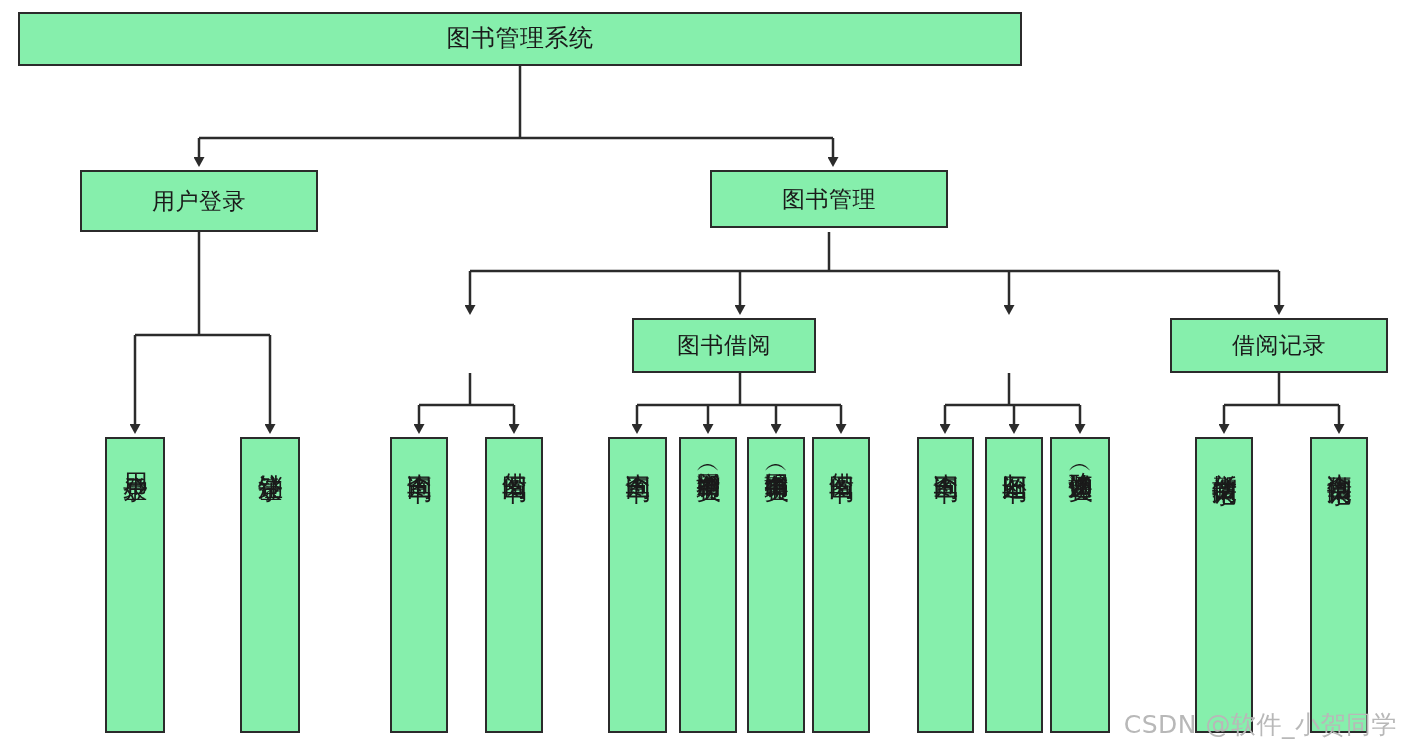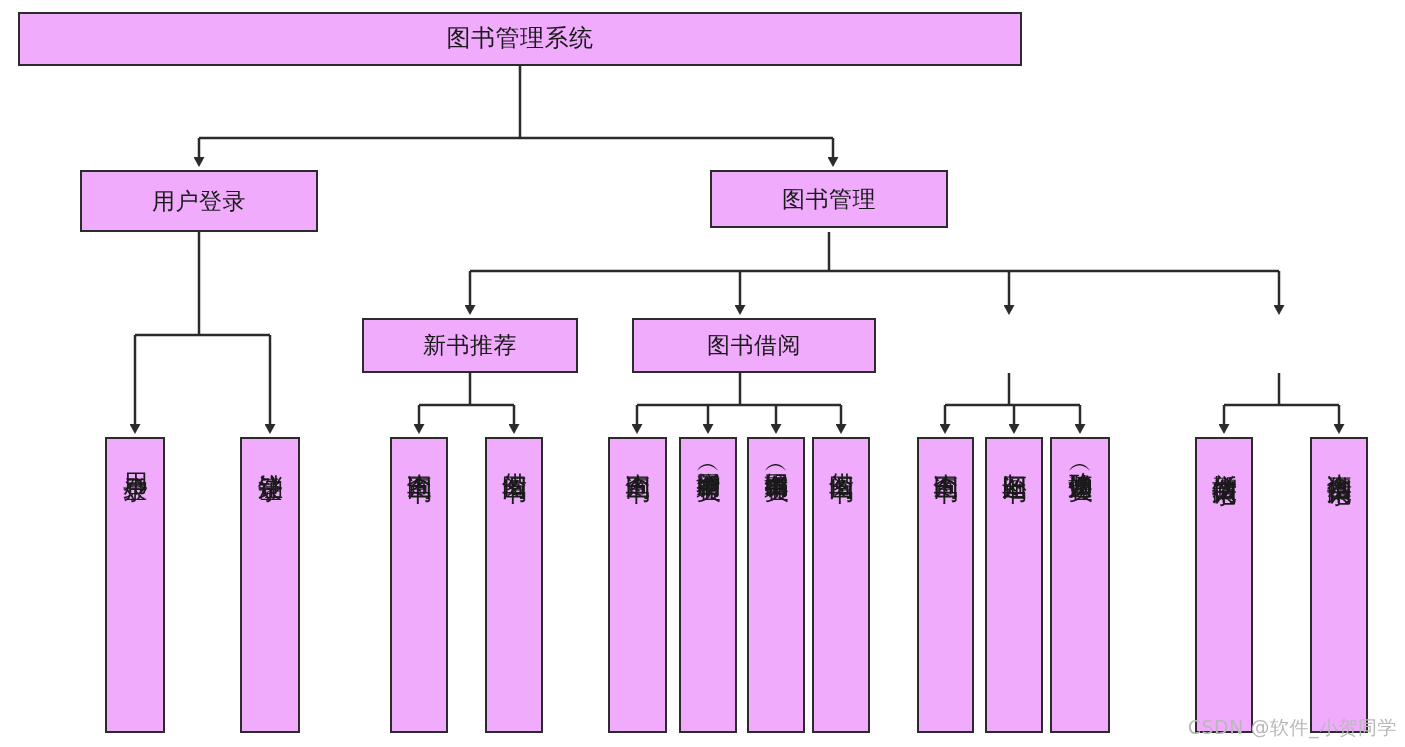--- a/index.html
+++ b/index.html
@@ -28,7 +28,7 @@
   .node {
     position: absolute;
     box-sizing: border-box;
-    background: #f0abfc;
+    background: #86efac;
     border: 2.5px solid #2b2b2b;
     display: flex;
     align-items: center;

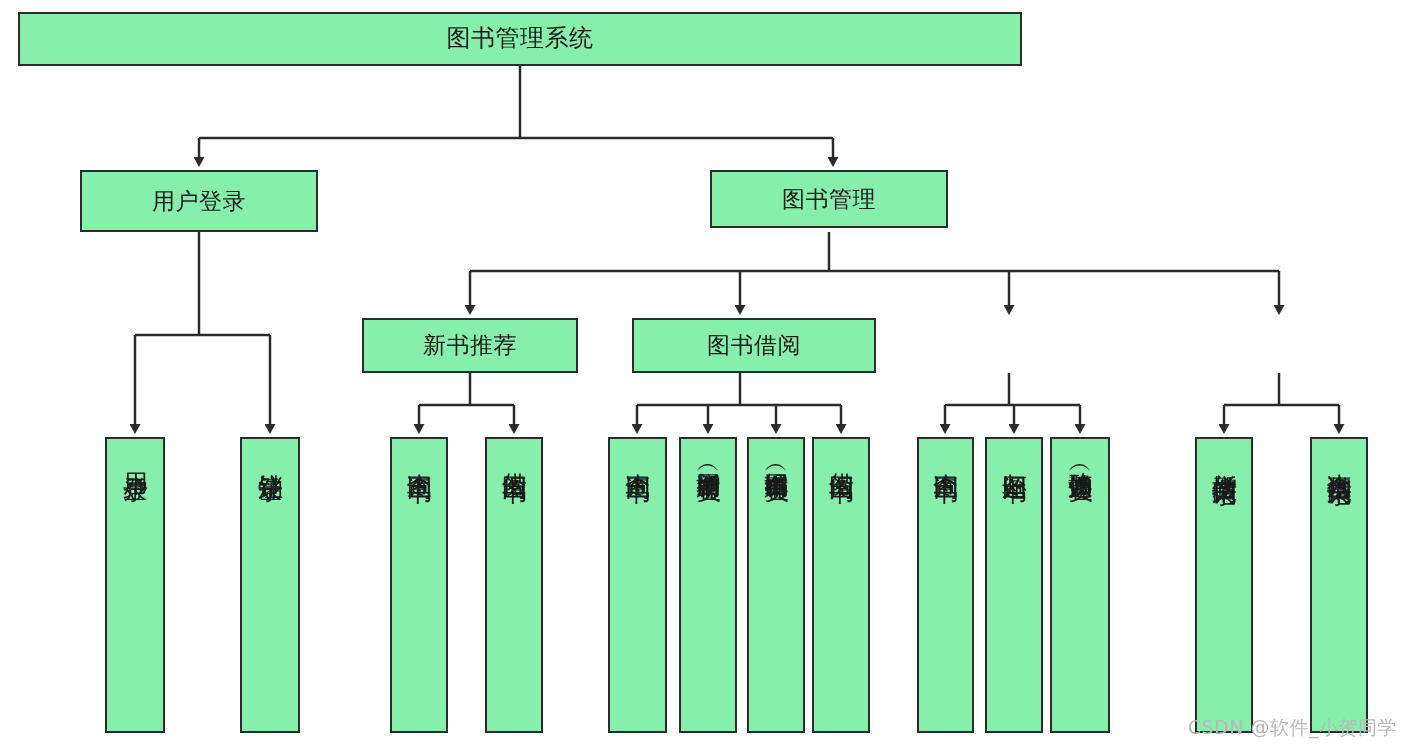--- a/index.html
+++ b/index.html
@@ -142,9 +142,6 @@
     <span class="label">图书管理</span>
   </div>
 
-  <div class="node horiz" style="left: 362px; top: 318px; width: 216px; height: 55px;">
-    <span class="label">新书推荐</span>
-  </div>
   <div class="node horiz" style="left: 632px; top: 318px; width: 244px; height: 55px;">
     <span class="label">图书借阅</span>
   </div>

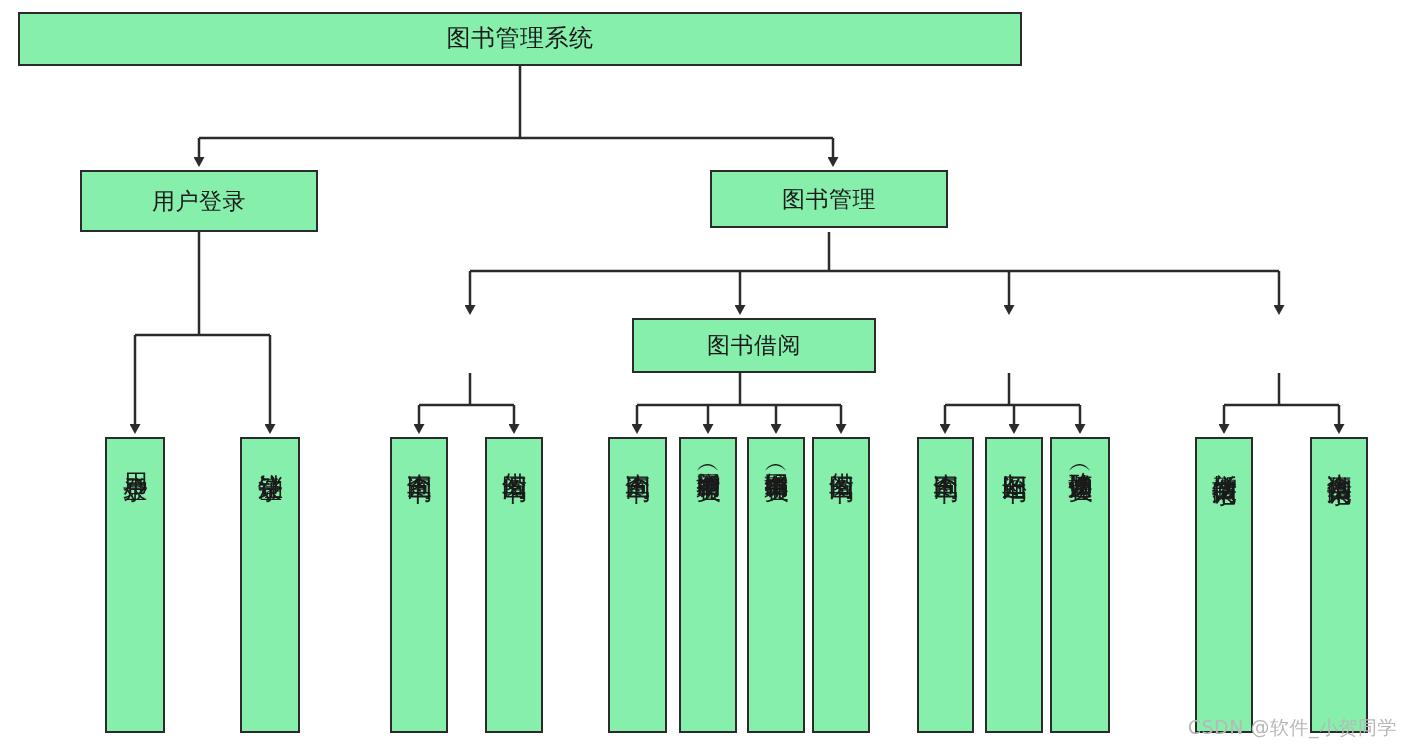--- a/index.html
+++ b/index.html
@@ -142,7 +142,7 @@
     <span class="label">图书管理</span>
   </div>
 
-  <div class="node horiz" style="left: 632px; top: 318px; width: 244px; height: 55px;">
+  <div class="node horiz" style="left: 632px; top: 318px; width: 184px; height: 55px;">
     <span class="label">图书借阅</span>
   </div>
 

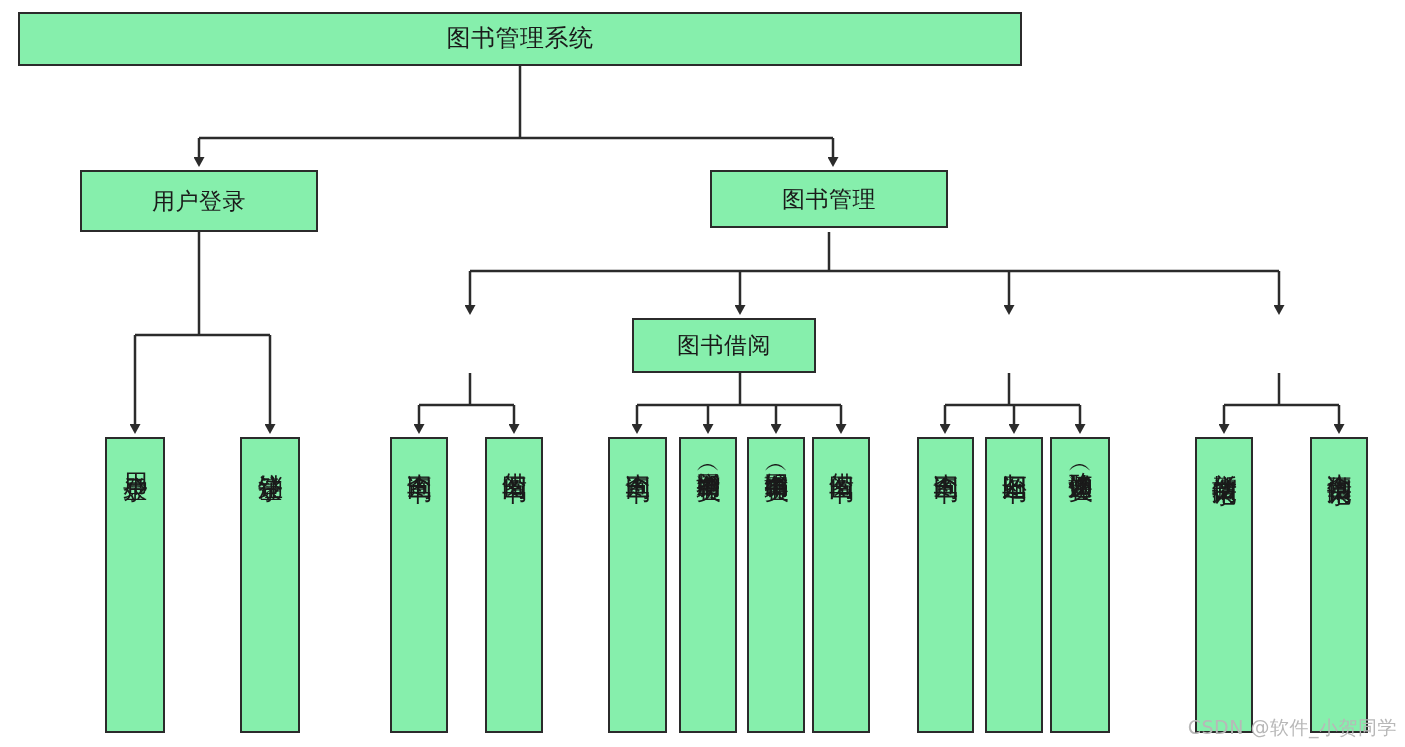--- a/index.html
+++ b/index.html
@@ -145,6 +145,9 @@
   <div class="node horiz" style="left: 632px; top: 318px; width: 184px; height: 55px;">
     <span class="label">图书借阅</span>
   </div>
+  <div class="node horiz" style="left: 1170px; top: 318px; width: 218px; height: 55px;">
+    <span class="label">借阅记录</span>
+  </div>
 
   <div class="node vert" style="left: 105px; top: 437px; width: 60px; height: 296px;">
     <span class="label">用户登录</span>

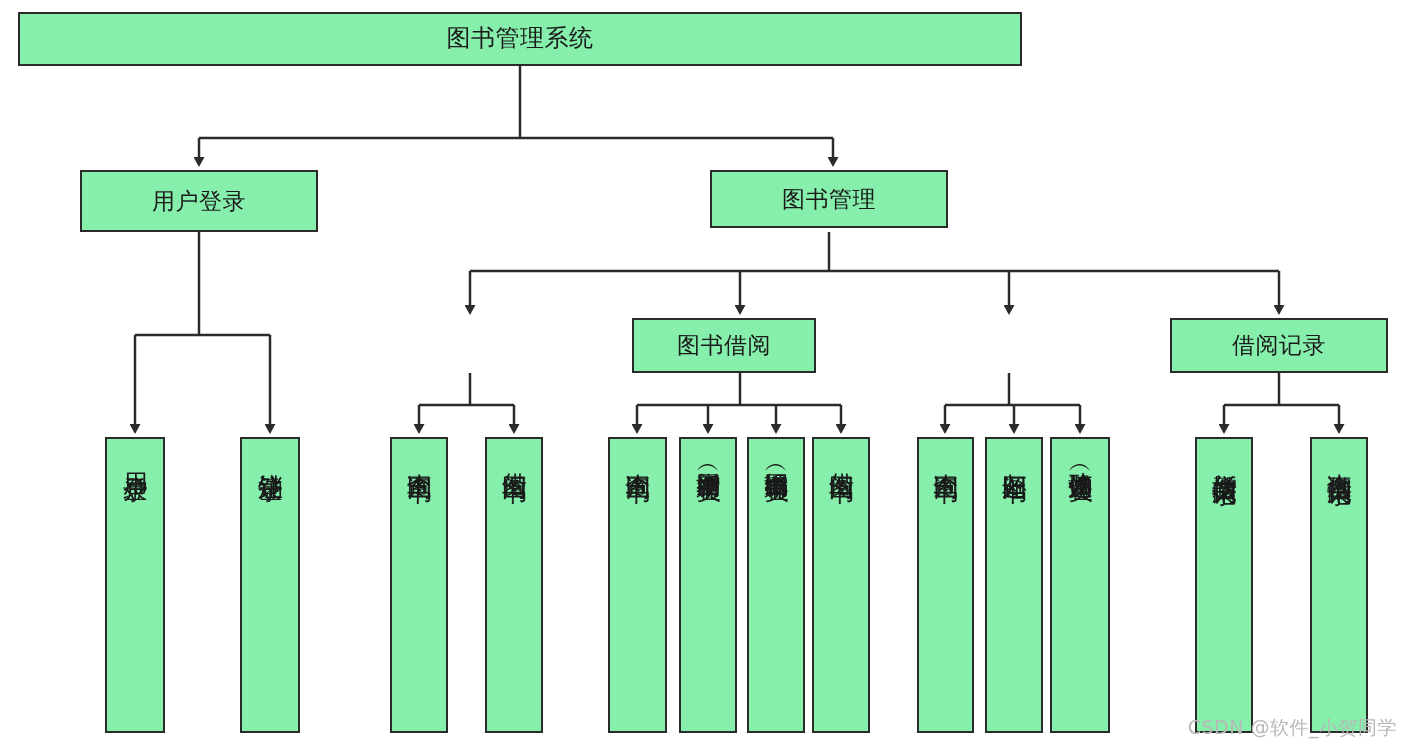--- a/index.html
+++ b/index.html
@@ -70,7 +70,7 @@
     position: absolute;
     right: 8px;
     bottom: 6px;
-    font-size: 19px;
+    font-size: 25px;
     color: #b8b8b8;
     white-space: nowrap;
     letter-spacing: 0.5px;

